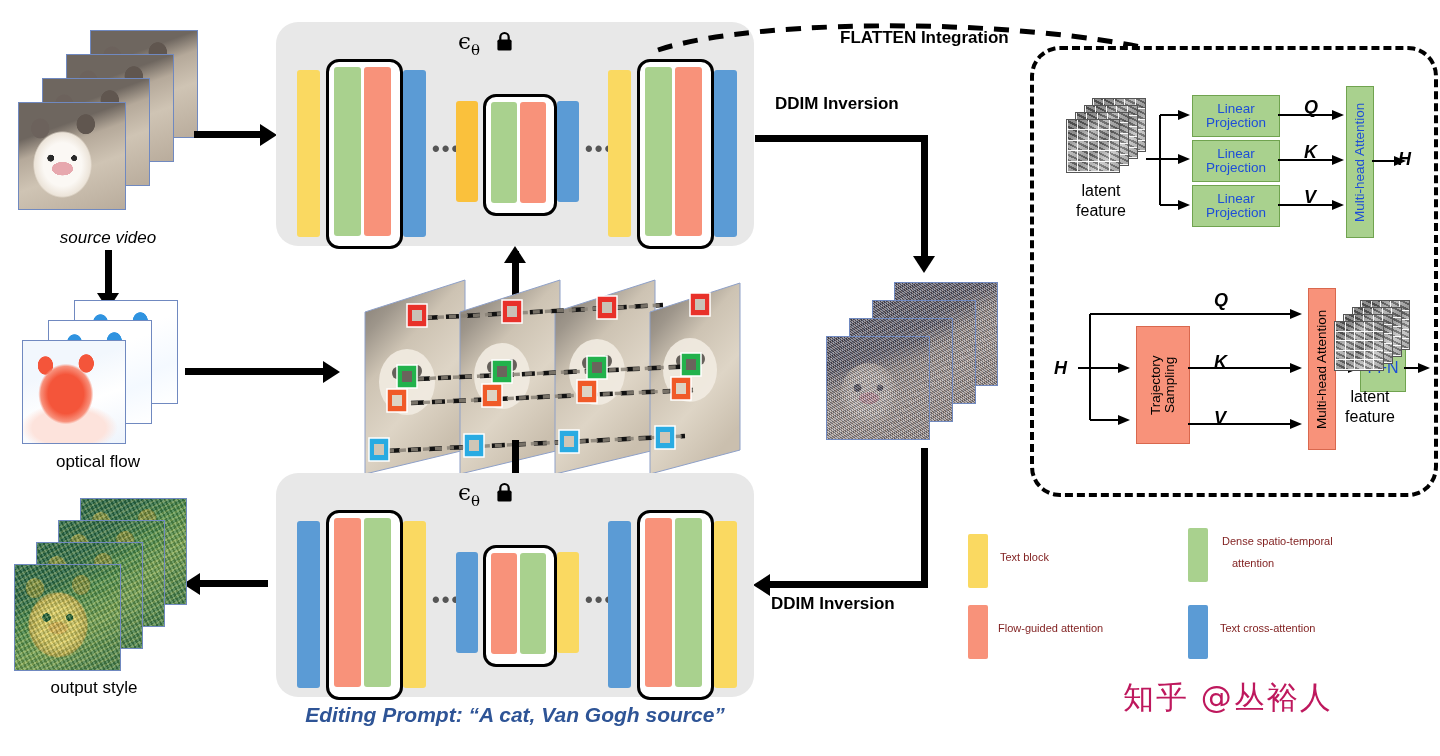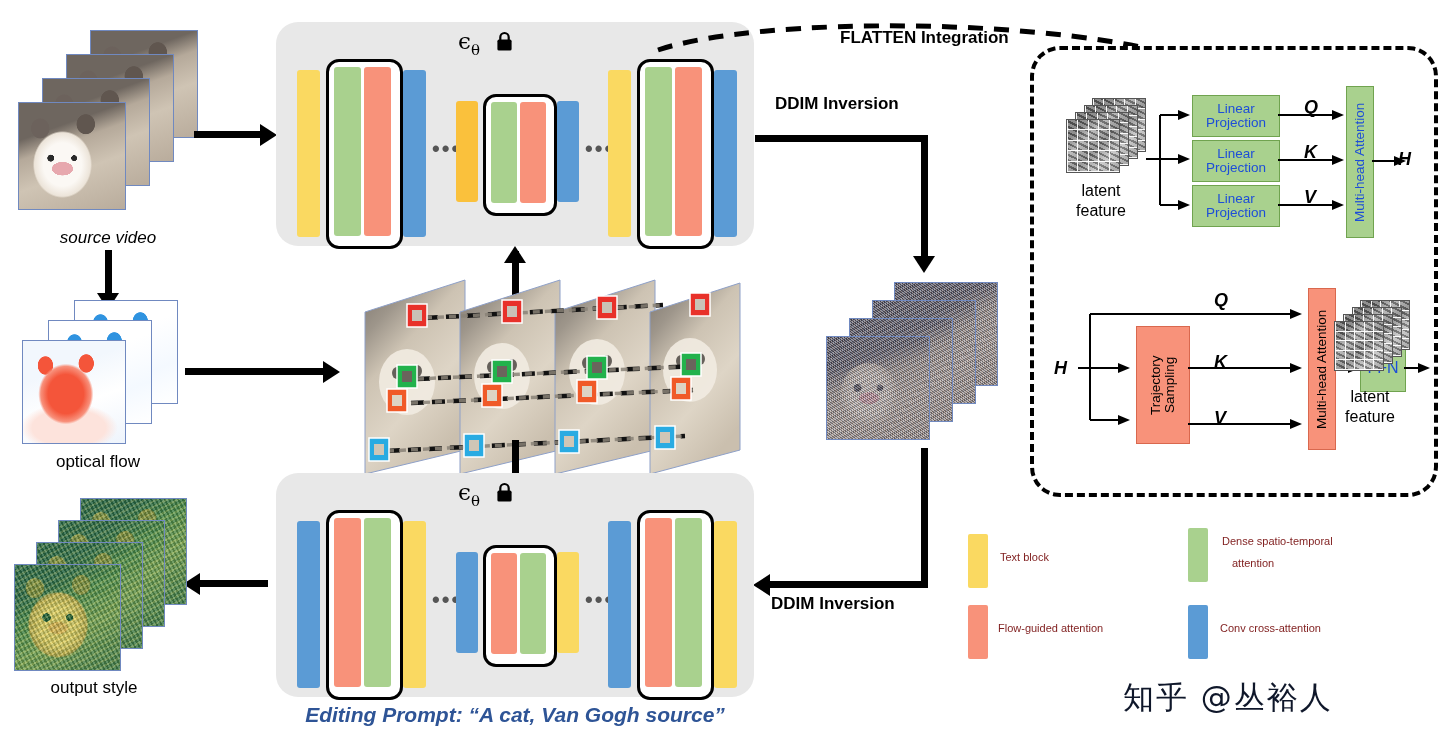--- a/index.html
+++ b/index.html
@@ -456,7 +456,7 @@
 <div class="lgt" style="left:998px;top:622px;">Flow-guided attention</div>
 
 <div class="lgc" style="left:1188px;top:605px;width:20px;height:54px;background:#5B9BD5;"></div>
-<div class="lgt" style="left:1220px;top:622px;">Conv cross-attention</div>
+<div class="lgt" style="left:1220px;top:622px;">Text cross-attention</div>
 
 <div class="wm" style="left:1123px;top:677px;">知乎 @丛裕人</div>
 

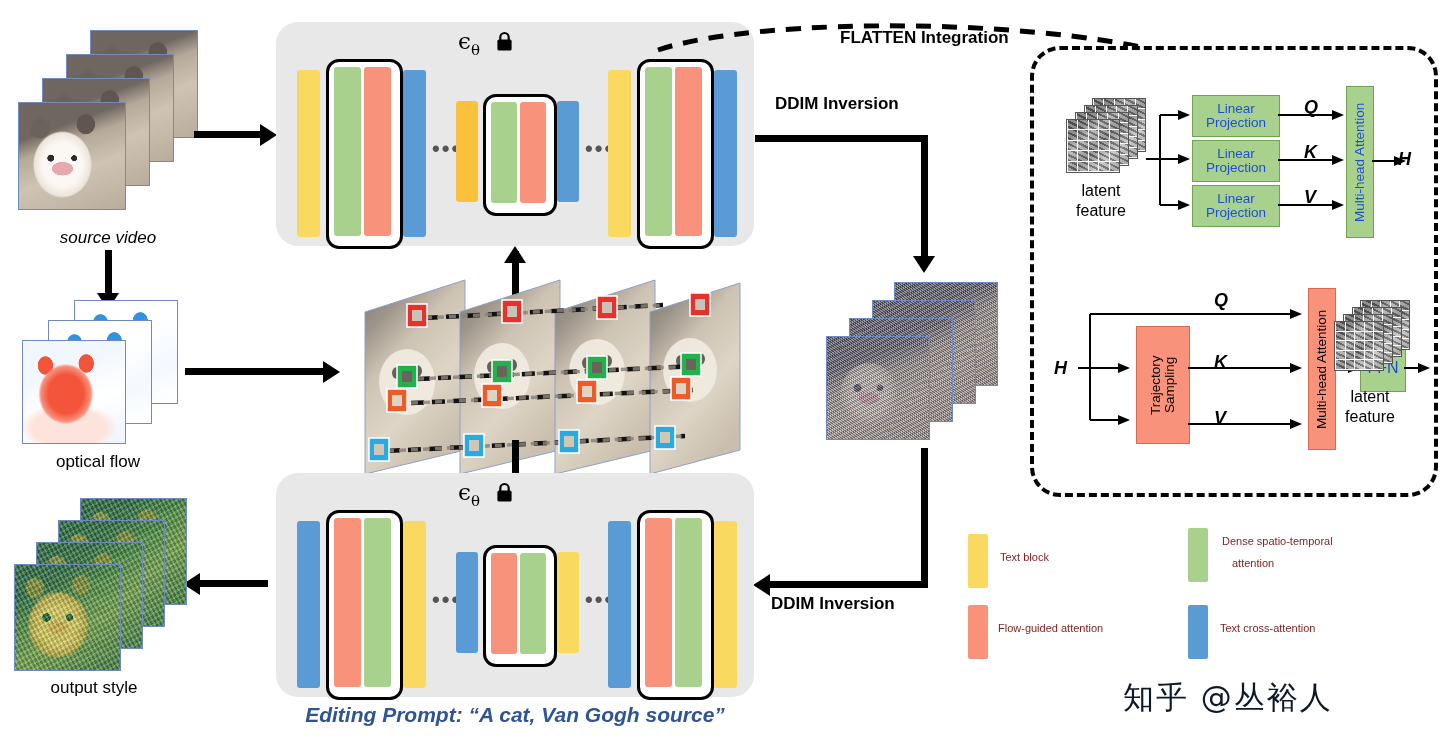--- a/index.html
+++ b/index.html
@@ -106,7 +106,7 @@
   .lgc{position:absolute;border-radius:2px;}
   .lgt{position:absolute;font-size:11px;line-height:1.15;color:#7f1d1d;}
 
-  .wm{position:absolute;font-size:31px;color:#0f172a;letter-spacing:2px;
+  .wm{position:absolute;font-size:31px;color:#be185d;letter-spacing:2px;
       font-family:"DejaVu Sans",sans-serif;}
   .eps{position:absolute;font-size:23px;color:#000;
        font-family:"DejaVu Serif",serif;}

